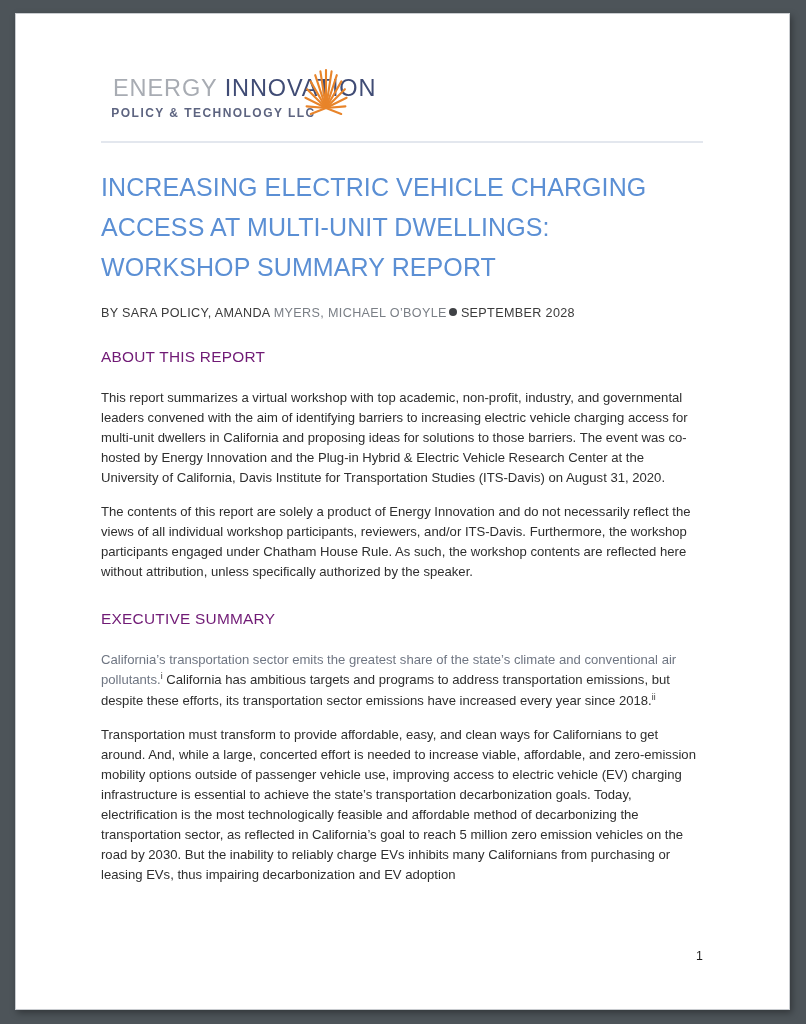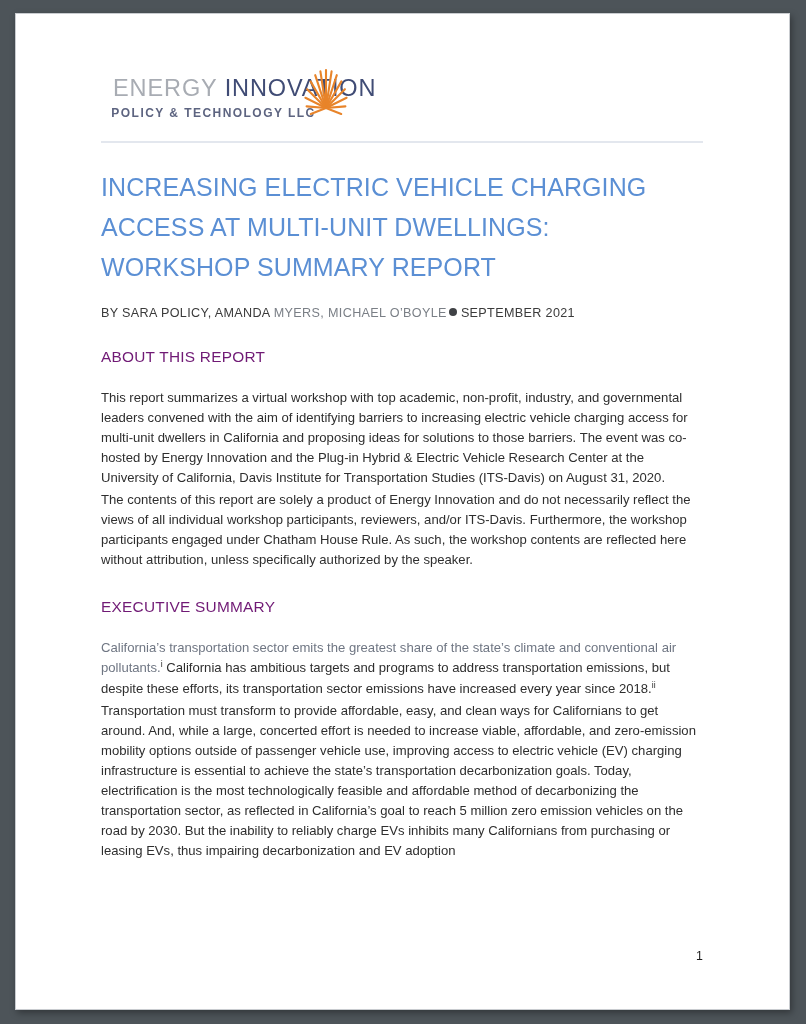--- a/index.html
+++ b/index.html
@@ -207,7 +207,7 @@
       <h1 class="doc-title">INCREASING ELECTRIC VEHICLE CHARGING ACCESS AT MULTI-UNIT DWELLINGS: WORKSHOP SUMMARY REPORT</h1>
 
       <div class="byline">
-        <span>BY SARA POLICY, AMANDA </span><span class="soft">MYERS, MICHAEL O’BOYLE</span><span class="dot"></span><span>SEPTEMBER 2021</span>
+        <span>BY SARA POLICY, AMANDA </span><span class="soft">MYERS, MICHAEL O’BOYLE</span><span class="dot"></span><span>SEPTEMBER 2028</span>
       </div>
 
       <h2 class="section-heading">ABOUT THIS REPORT</h2>

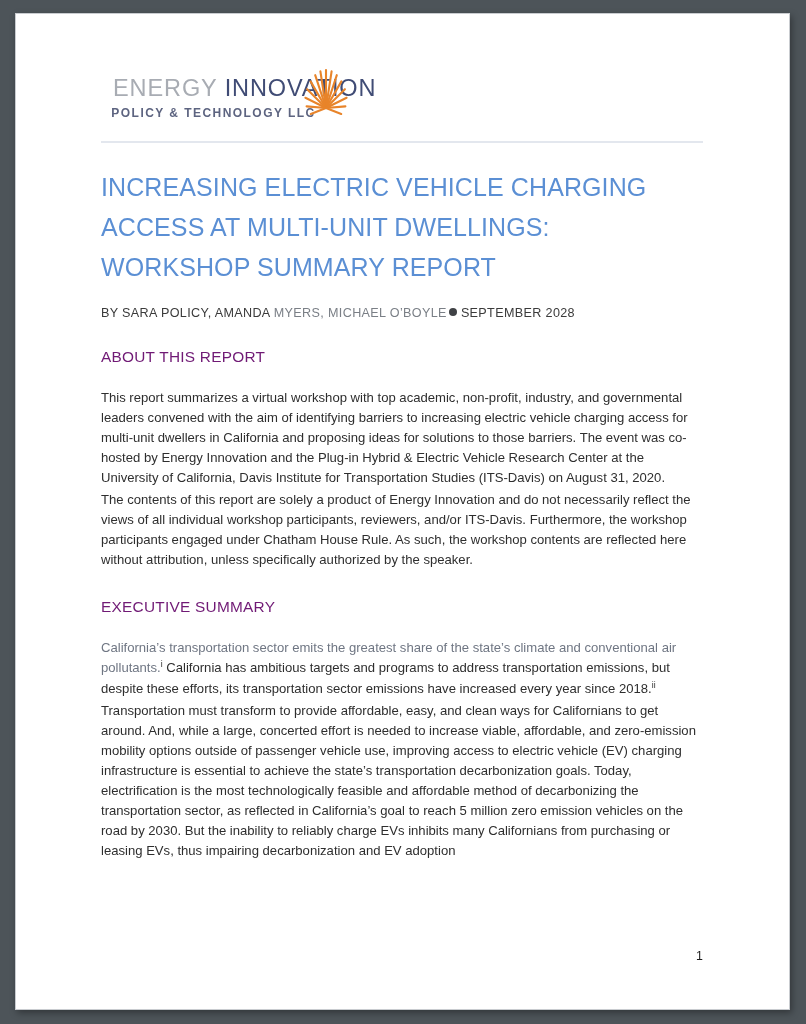--- a/index.html
+++ b/index.html
@@ -145,7 +145,7 @@
     color: #2e2e2e;
     text-align: left;
   }
-  p.body + p.body { margin-top: 2px; }
+  p.body + p.body { margin-top: 14px; }
 
   .faded { color: #6f7683; }
 

